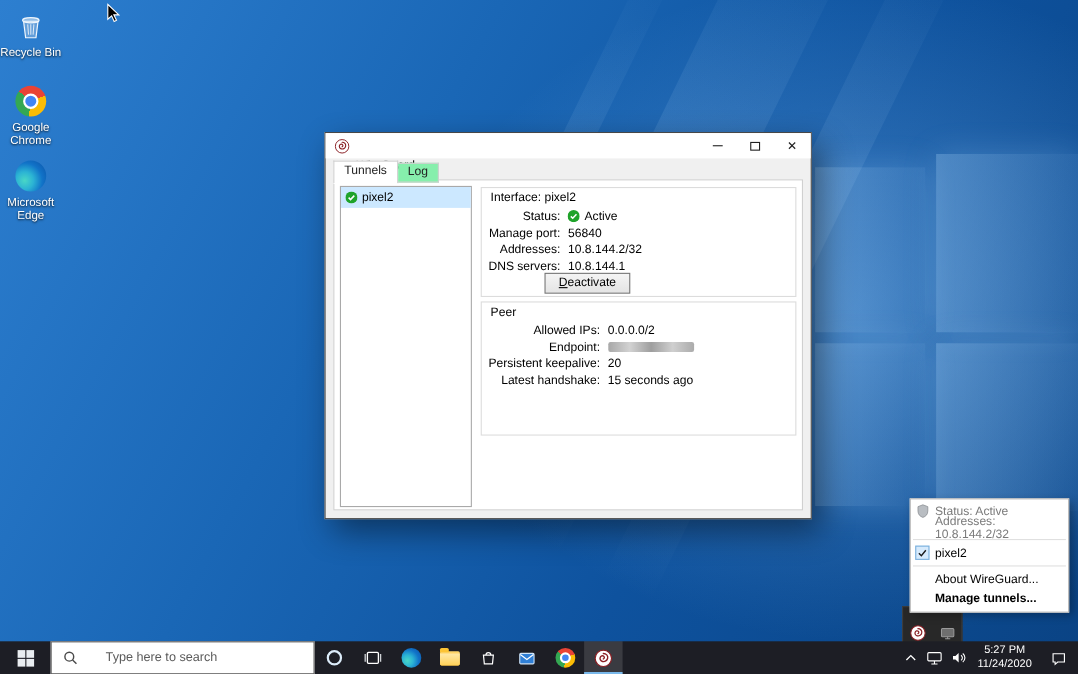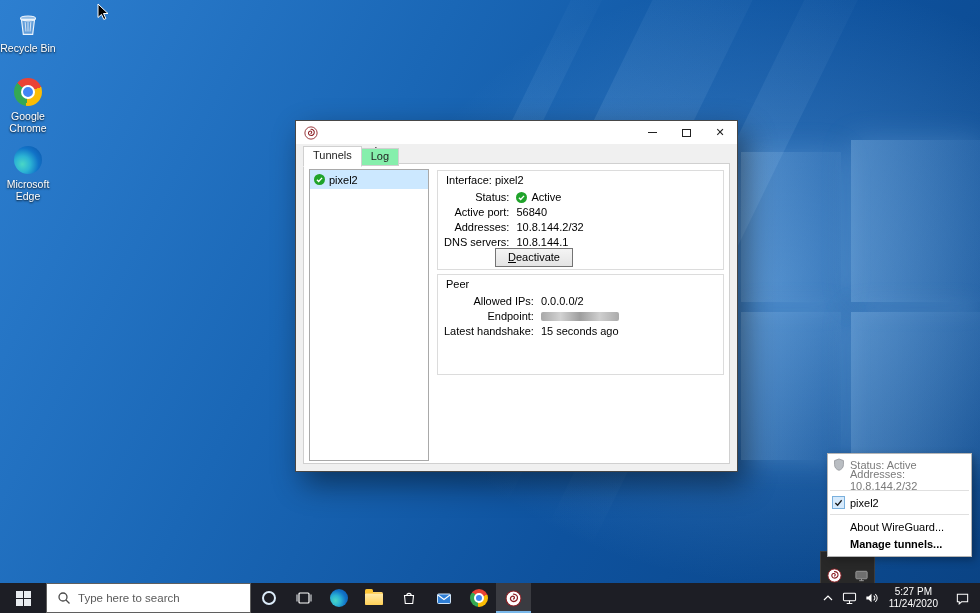--- a/index.html
+++ b/index.html
@@ -225,7 +225,7 @@
             </span>
           </div>
           <div class="row">
-            <span class="rl">Active port:</span>
+            <span class="rl">Manage port:</span>
             <span class="rv">56840</span>
           </div>
           <div class="row">

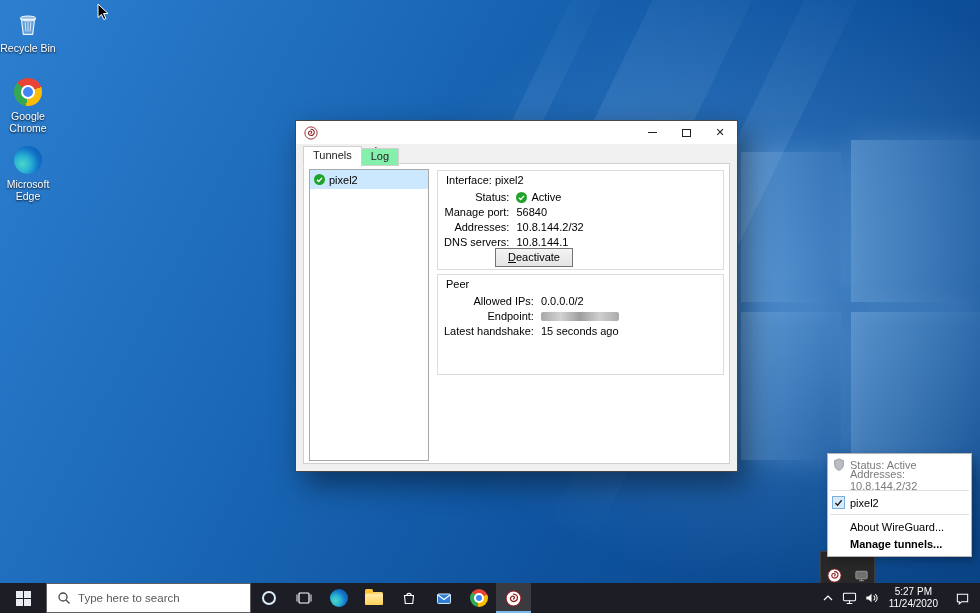--- a/index.html
+++ b/index.html
@@ -69,7 +69,7 @@
 
   .gb { position:absolute; left:133px; right:5px; background:#fff; border:1px solid #dcdcdc; }
   .gb-interface { top:6px; height:100px; }
-  .gb-peer { top:110px; height:101px; }
+  .gb-peer { top:110px; height:122px; }
   .gb-title { position:absolute; left:8px; top:3px; font-size:11px; color:#000; }
   .rows { position:absolute; left:6px; top:18px; display:table; border-spacing:0; }
   .row { display:table-row; }

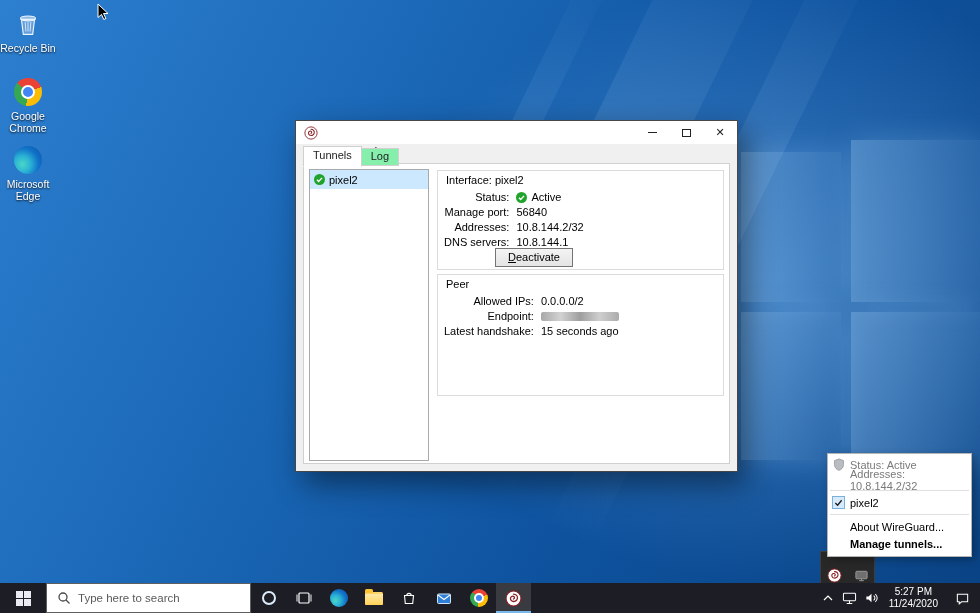--- a/index.html
+++ b/index.html
@@ -254,6 +254,10 @@
             </span>
           </div>
           <div class="row">
+            <span class="rl">Persistent keepalive:</span>
+            <span class="rv">20</span>
+          </div>
+          <div class="row">
             <span class="rl">Latest handshake:</span>
             <span class="rv">15 seconds ago</span>
           </div>

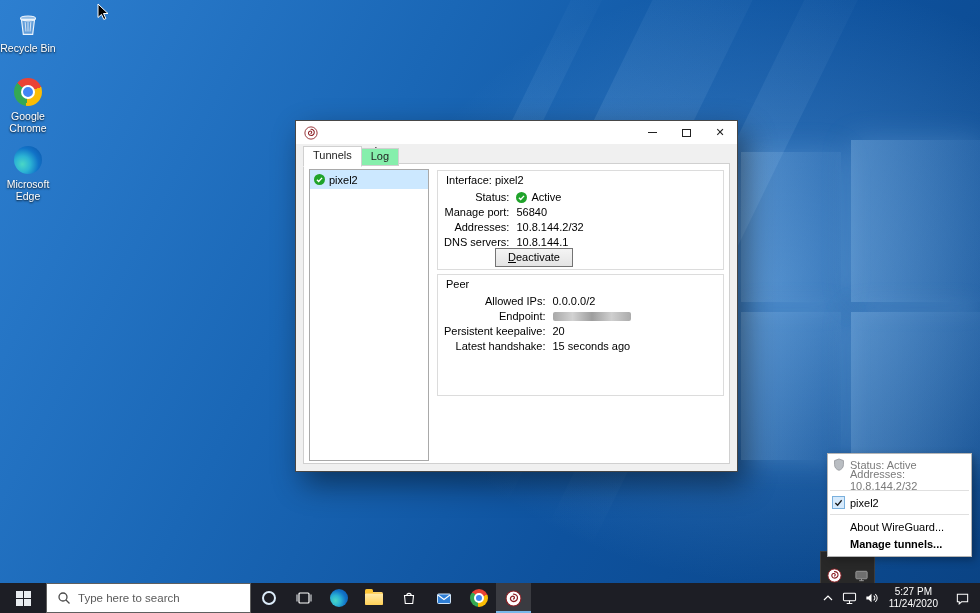--- a/index.html
+++ b/index.html
@@ -109,8 +109,8 @@
   .tb-start { width:46px; display:flex; align-items:center; justify-content:center; }
   .win-grid { display:grid; grid-template-columns:7px 7px; grid-template-rows:7px 7px; gap:1px; }
   .win-grid span { background:#e9edf1; }
-  .tb-search { width:205px; background:#fff; border:1px solid #5f5f5f; display:flex;
-    align-items:center; gap:7px; padding:0 2px 0 10px; }
+  .tb-search { width:240px; background:#fff; border:1px solid #5f5f5f; display:flex;
+    align-items:center; gap:25px; padding:0 2px 0 10px; }
   .tb-search input { flex:1; border:0; outline:0; font-size:11.5px; font-family:inherit;
     color:#333; background:transparent; min-width:0; }
   .tb-search input::placeholder { color:#5a5a5a; }

